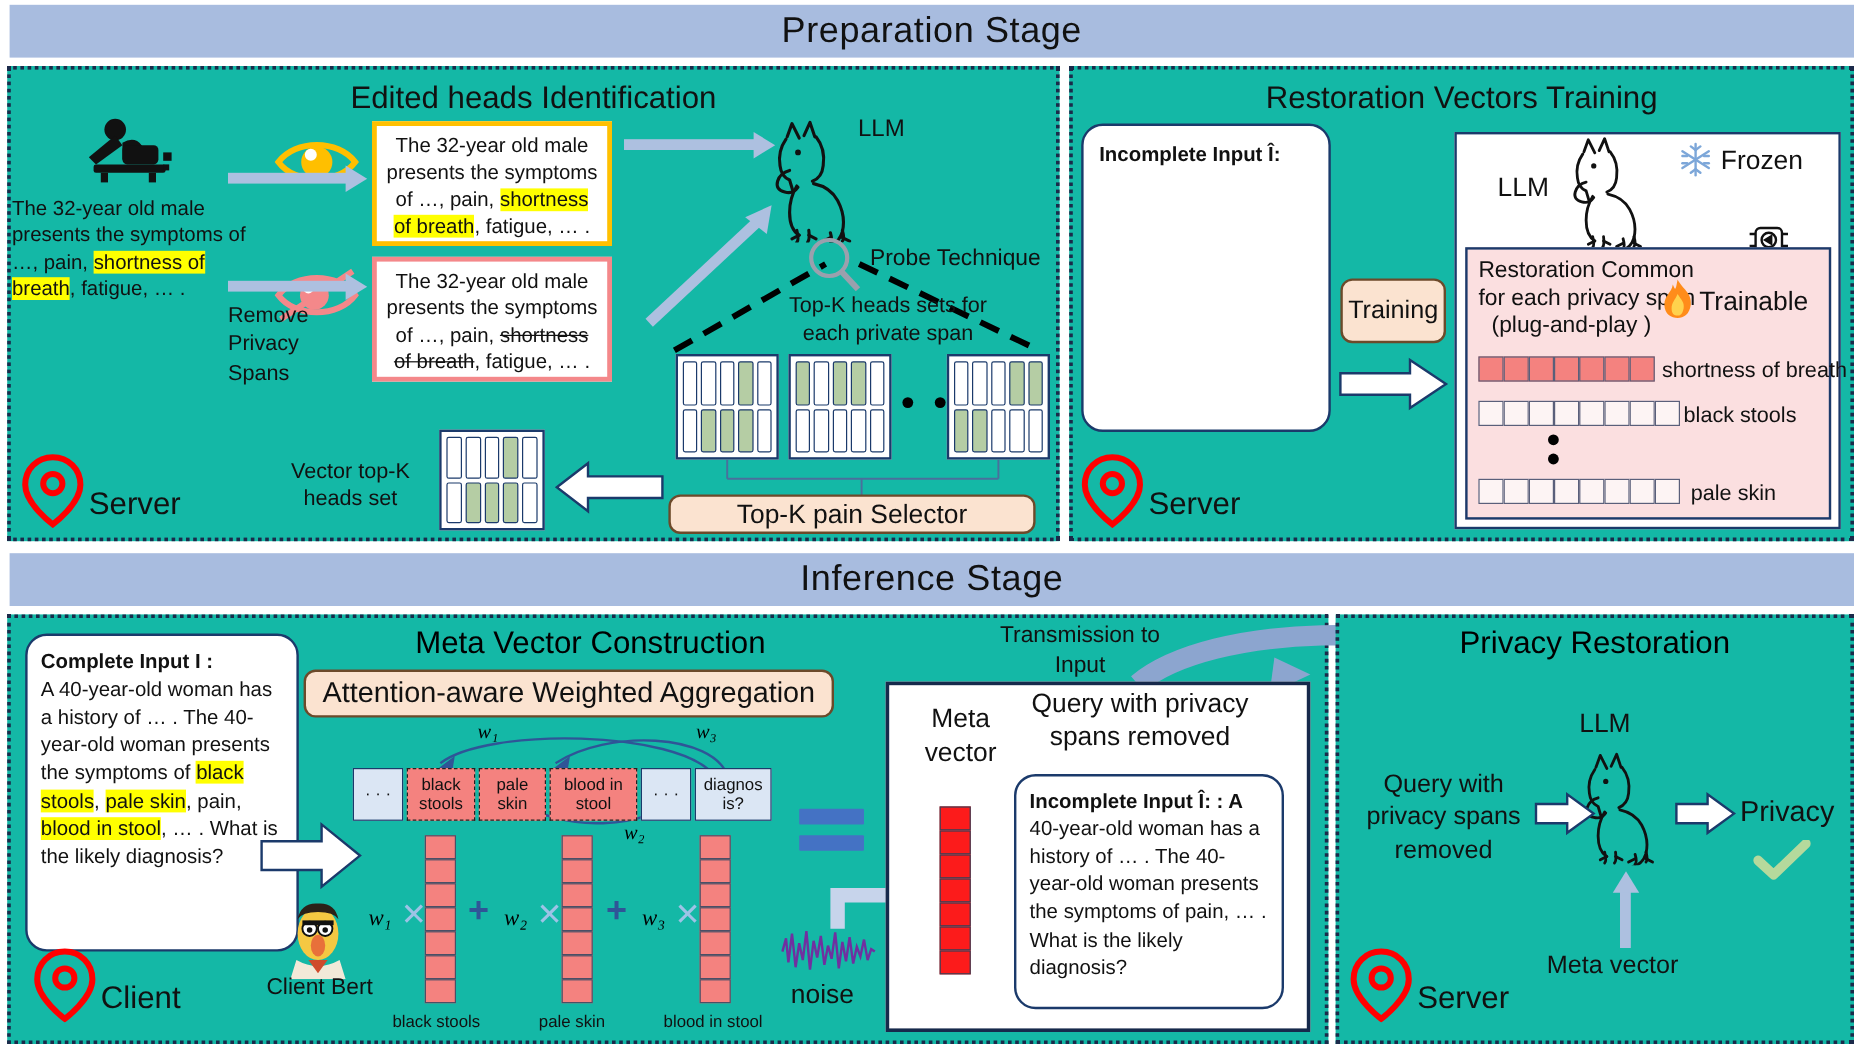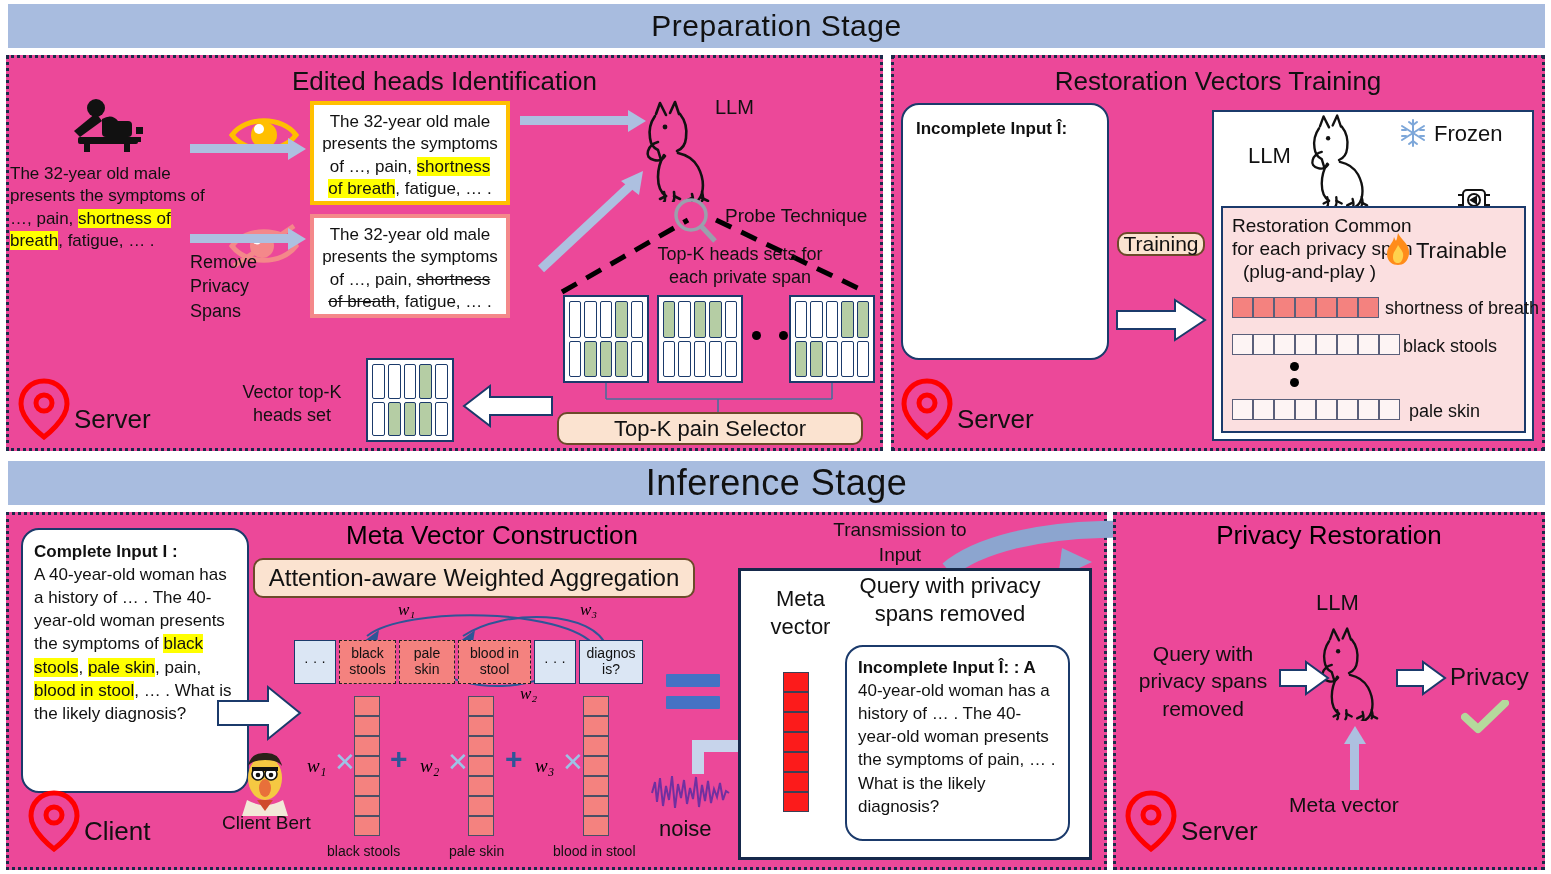--- a/index.html
+++ b/index.html
@@ -12,7 +12,7 @@
           font-size:30px;letter-spacing:.5px;color:#111;}
 
   
-  .panel{border:3px dotted #1b2a4a;box-sizing:border-box;background:#ec4899;}
+  .panel{border:3px dotted #1b2a4a;box-sizing:border-box;background:#14b8a6;}
   .panel-title{position:absolute;left:0;right:0;text-align:center;font-size:26px;color:#111;}
 
   

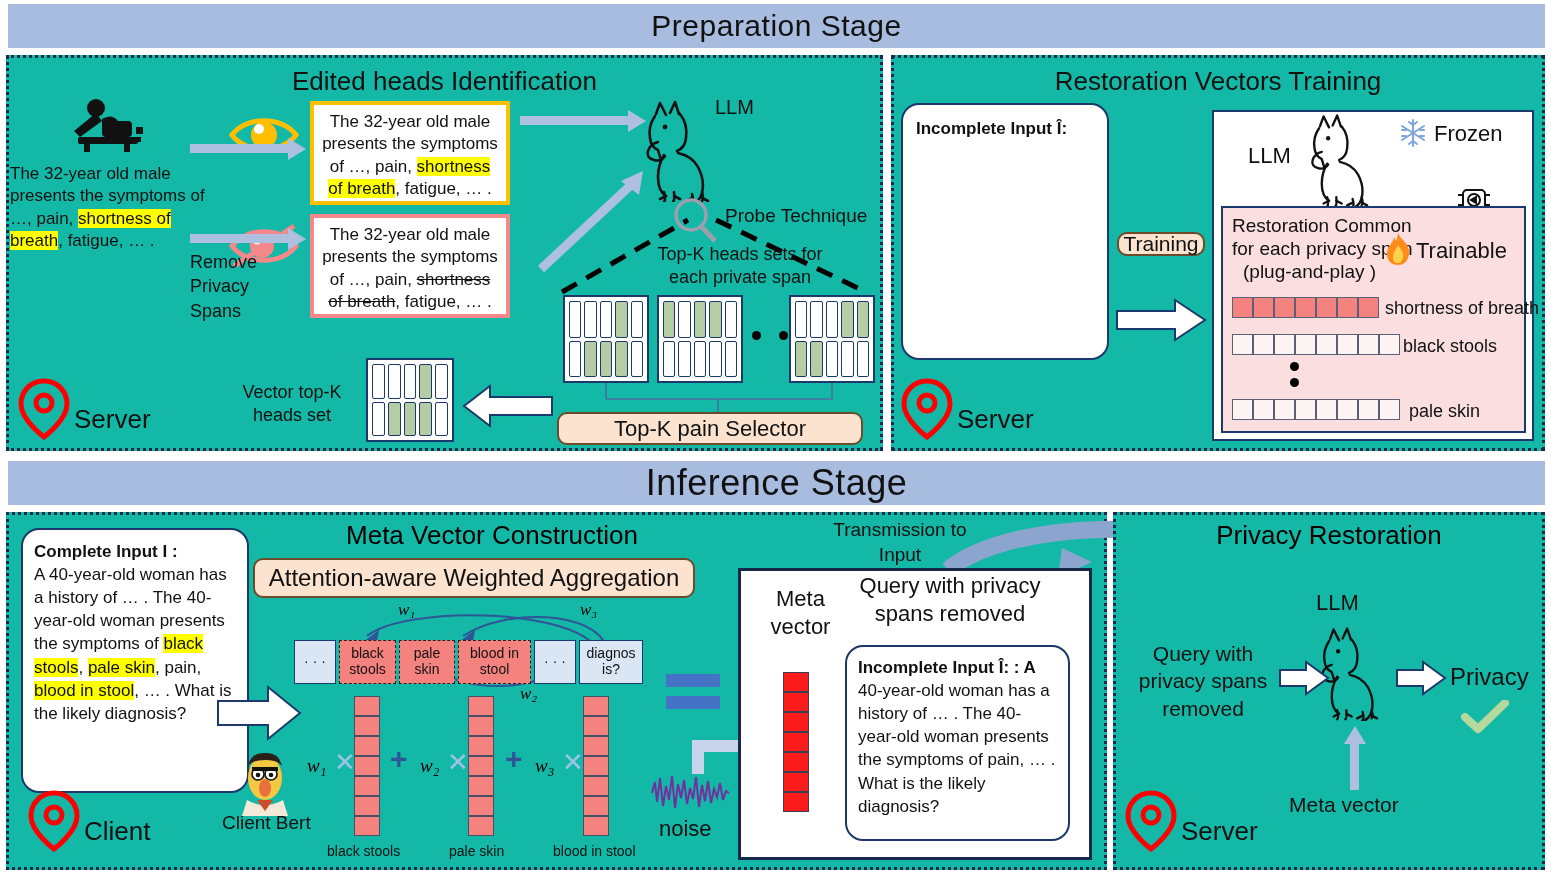--- a/index.html
+++ b/index.html
@@ -287,7 +287,7 @@
   </div>
 </div>
 
-<div class="abs pillbox" style="left:1117px;top:232px;width:88px;height:24px;font-size:21px;">
+<div class="abs pillbox" style="left:1117px;top:232px;width:88px;height:54px;font-size:21px;">
   <span>Training</span>
 </div>
 <div class="abs hollow" style="left:1113px;top:296px;">

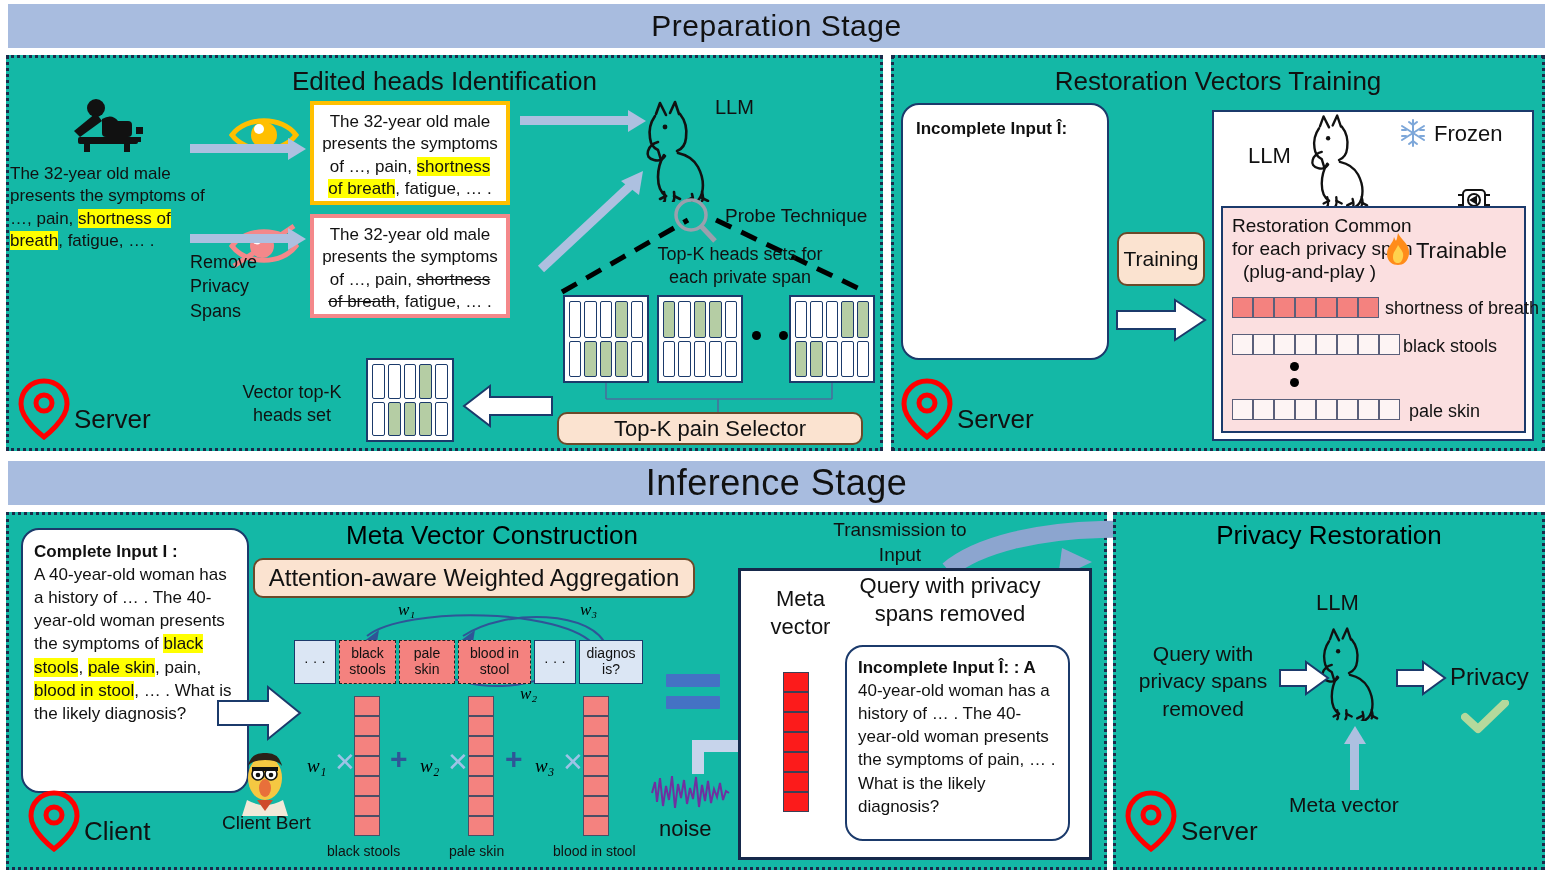--- a/index.html
+++ b/index.html
@@ -410,7 +410,7 @@
 </div>
 <div class="abs lbl" style="left:1409px;top:401px;font-size:18px;">pale skin</div>
 
-<div class="abs banner" style="left:8px;top:461px;width:1537px;height:44px;font-size:36px;">
+<div class="abs banner" style="left:8px;top:461px;width:1537px;height:44px;font-size:30px;">
   <span>Inference Stage</span>
 </div>
 

